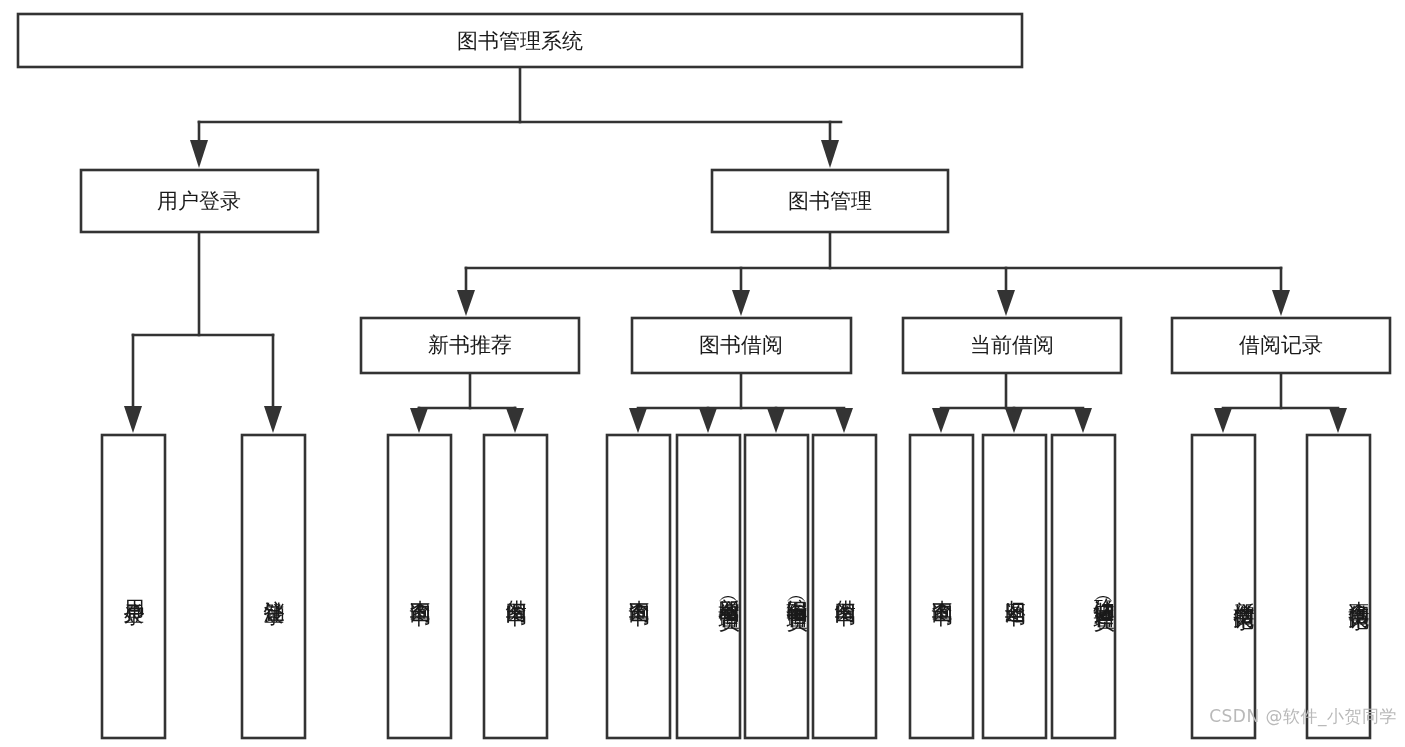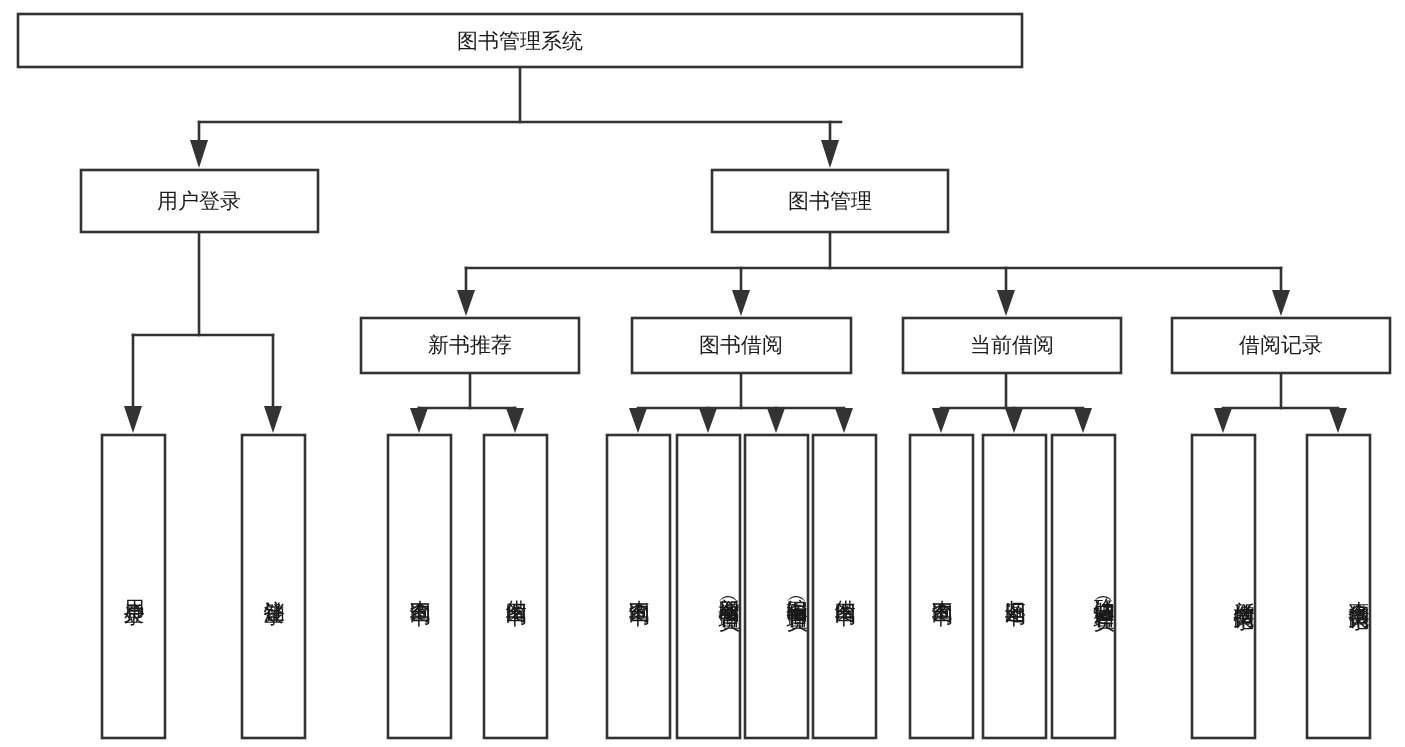--- a/index.html
+++ b/index.html
@@ -216,6 +216,7 @@
       <div class="leaf-label" style="left: 1307px; top: 435px; width: 63px; height: 303px; display: flex; align-items: flex-start; justify-content: center; padding-top: 6px; box-sizing: border-box;">查询借阅记录</div>
     </div>
 
+  <div class="watermark">CSDN @软件_小贺同学</div>
 
 </div>
 

